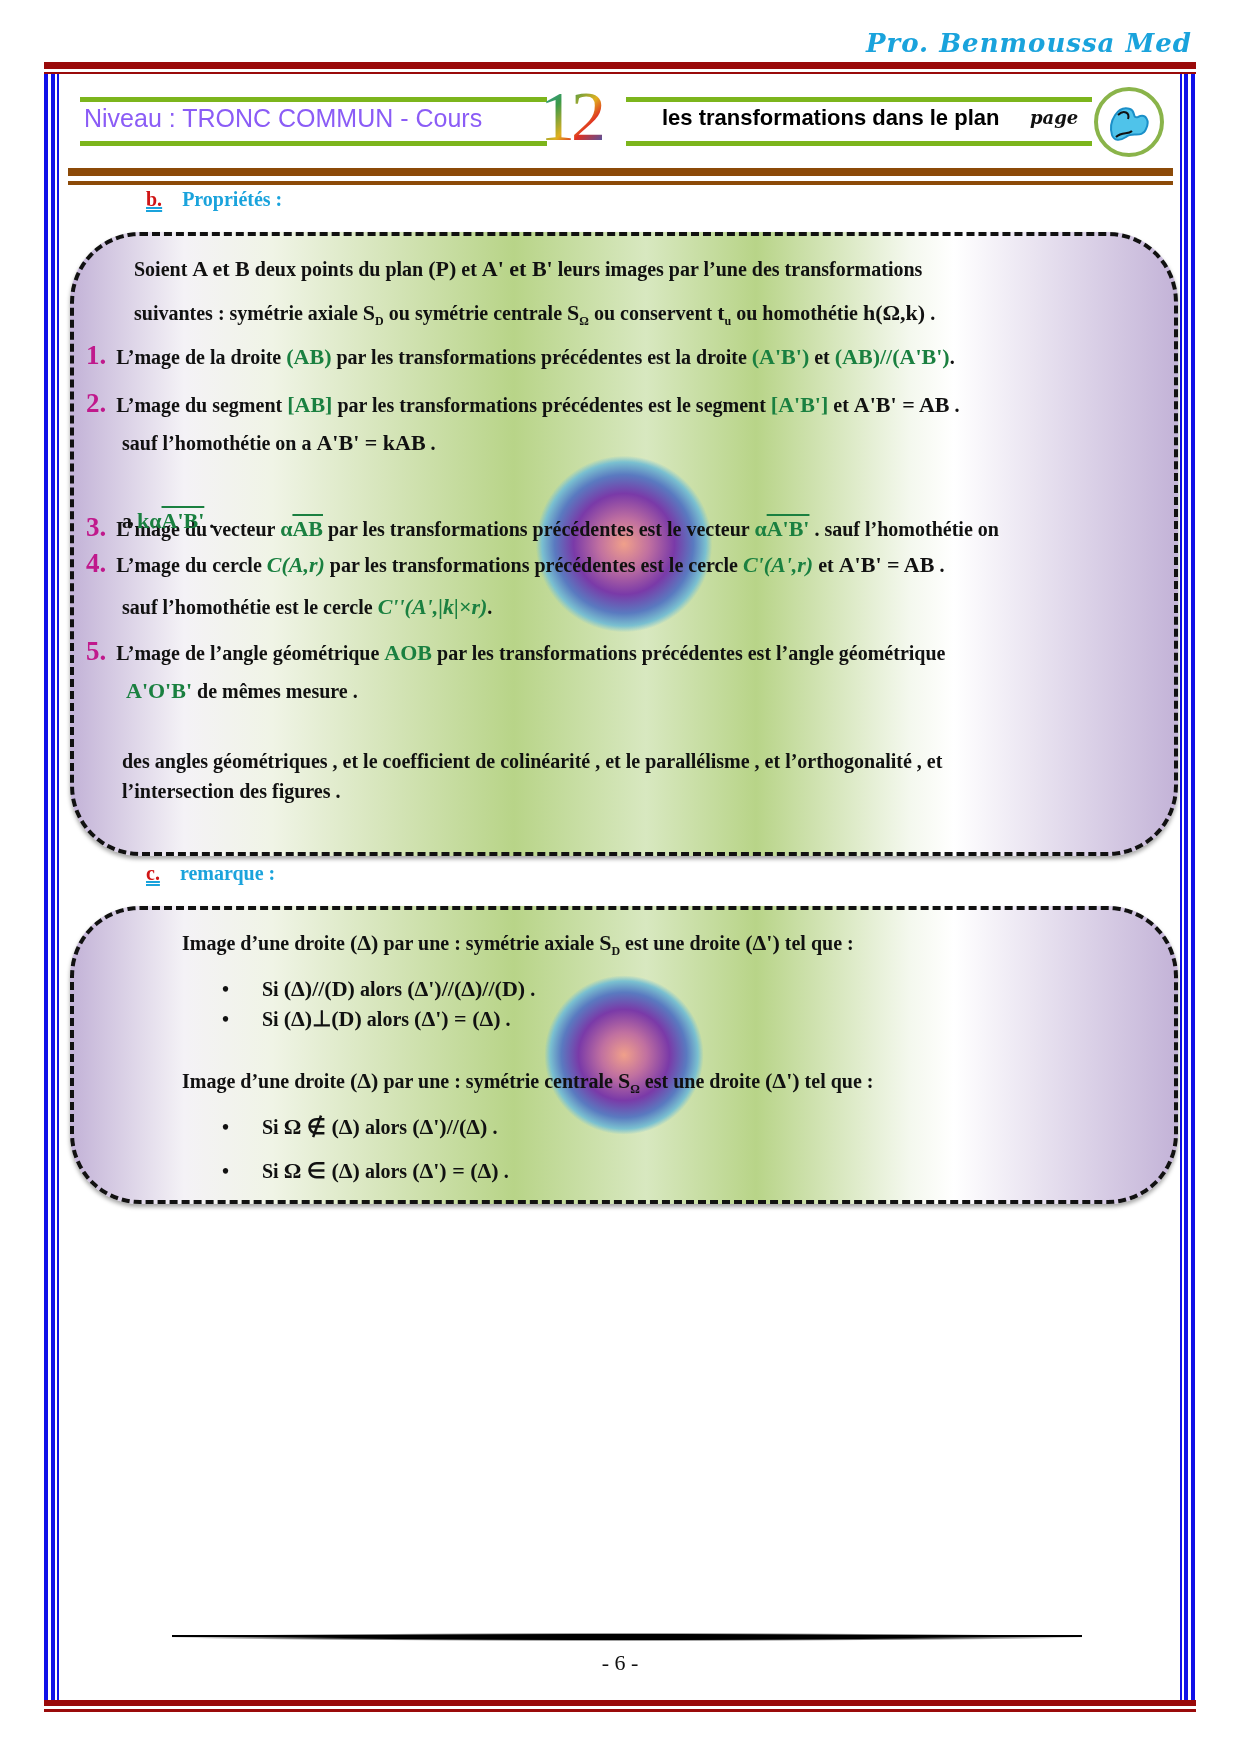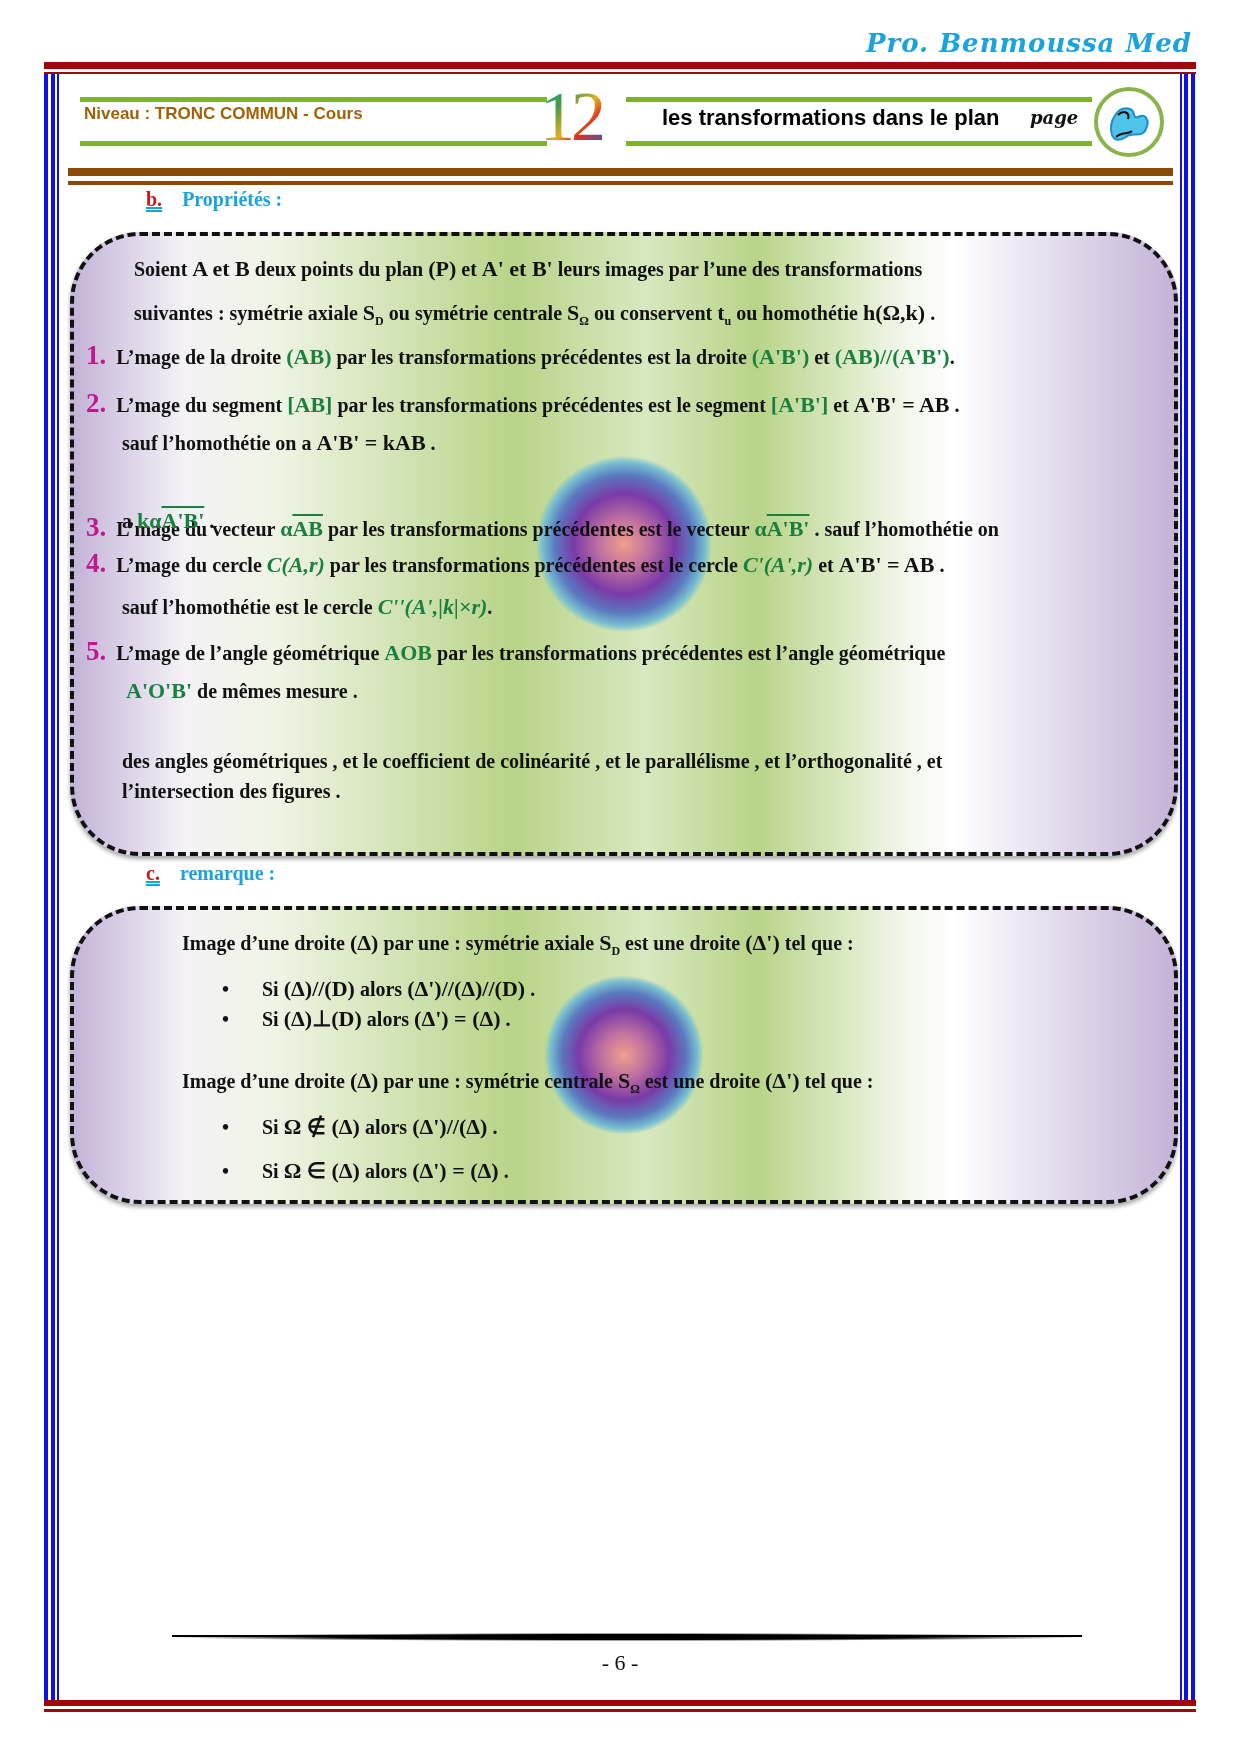--- a/index.html
+++ b/index.html
@@ -23,7 +23,7 @@
   
   .hdr-green { position: absolute; height: 5px; background: #7cb51c; }
   .hdr-left-title { position: absolute; left: 84px; top: 104px; font-family: "Liberation Sans", sans-serif;
-                    font-weight: bold; font-size: 17px; color: #a16207; }
+                    font-weight: normal; font-size: 25px; color: #8b5cf6; }
   .hdr-right-title { position: absolute; left: 662px; top: 105px; font-family: "Liberation Sans", sans-serif;
                      font-weight: bold; font-size: 22px; color: #000; }
   .hdr-page-word { position: absolute; left: 1030px; top: 107px; font-family: "DejaVu Serif", serif;

